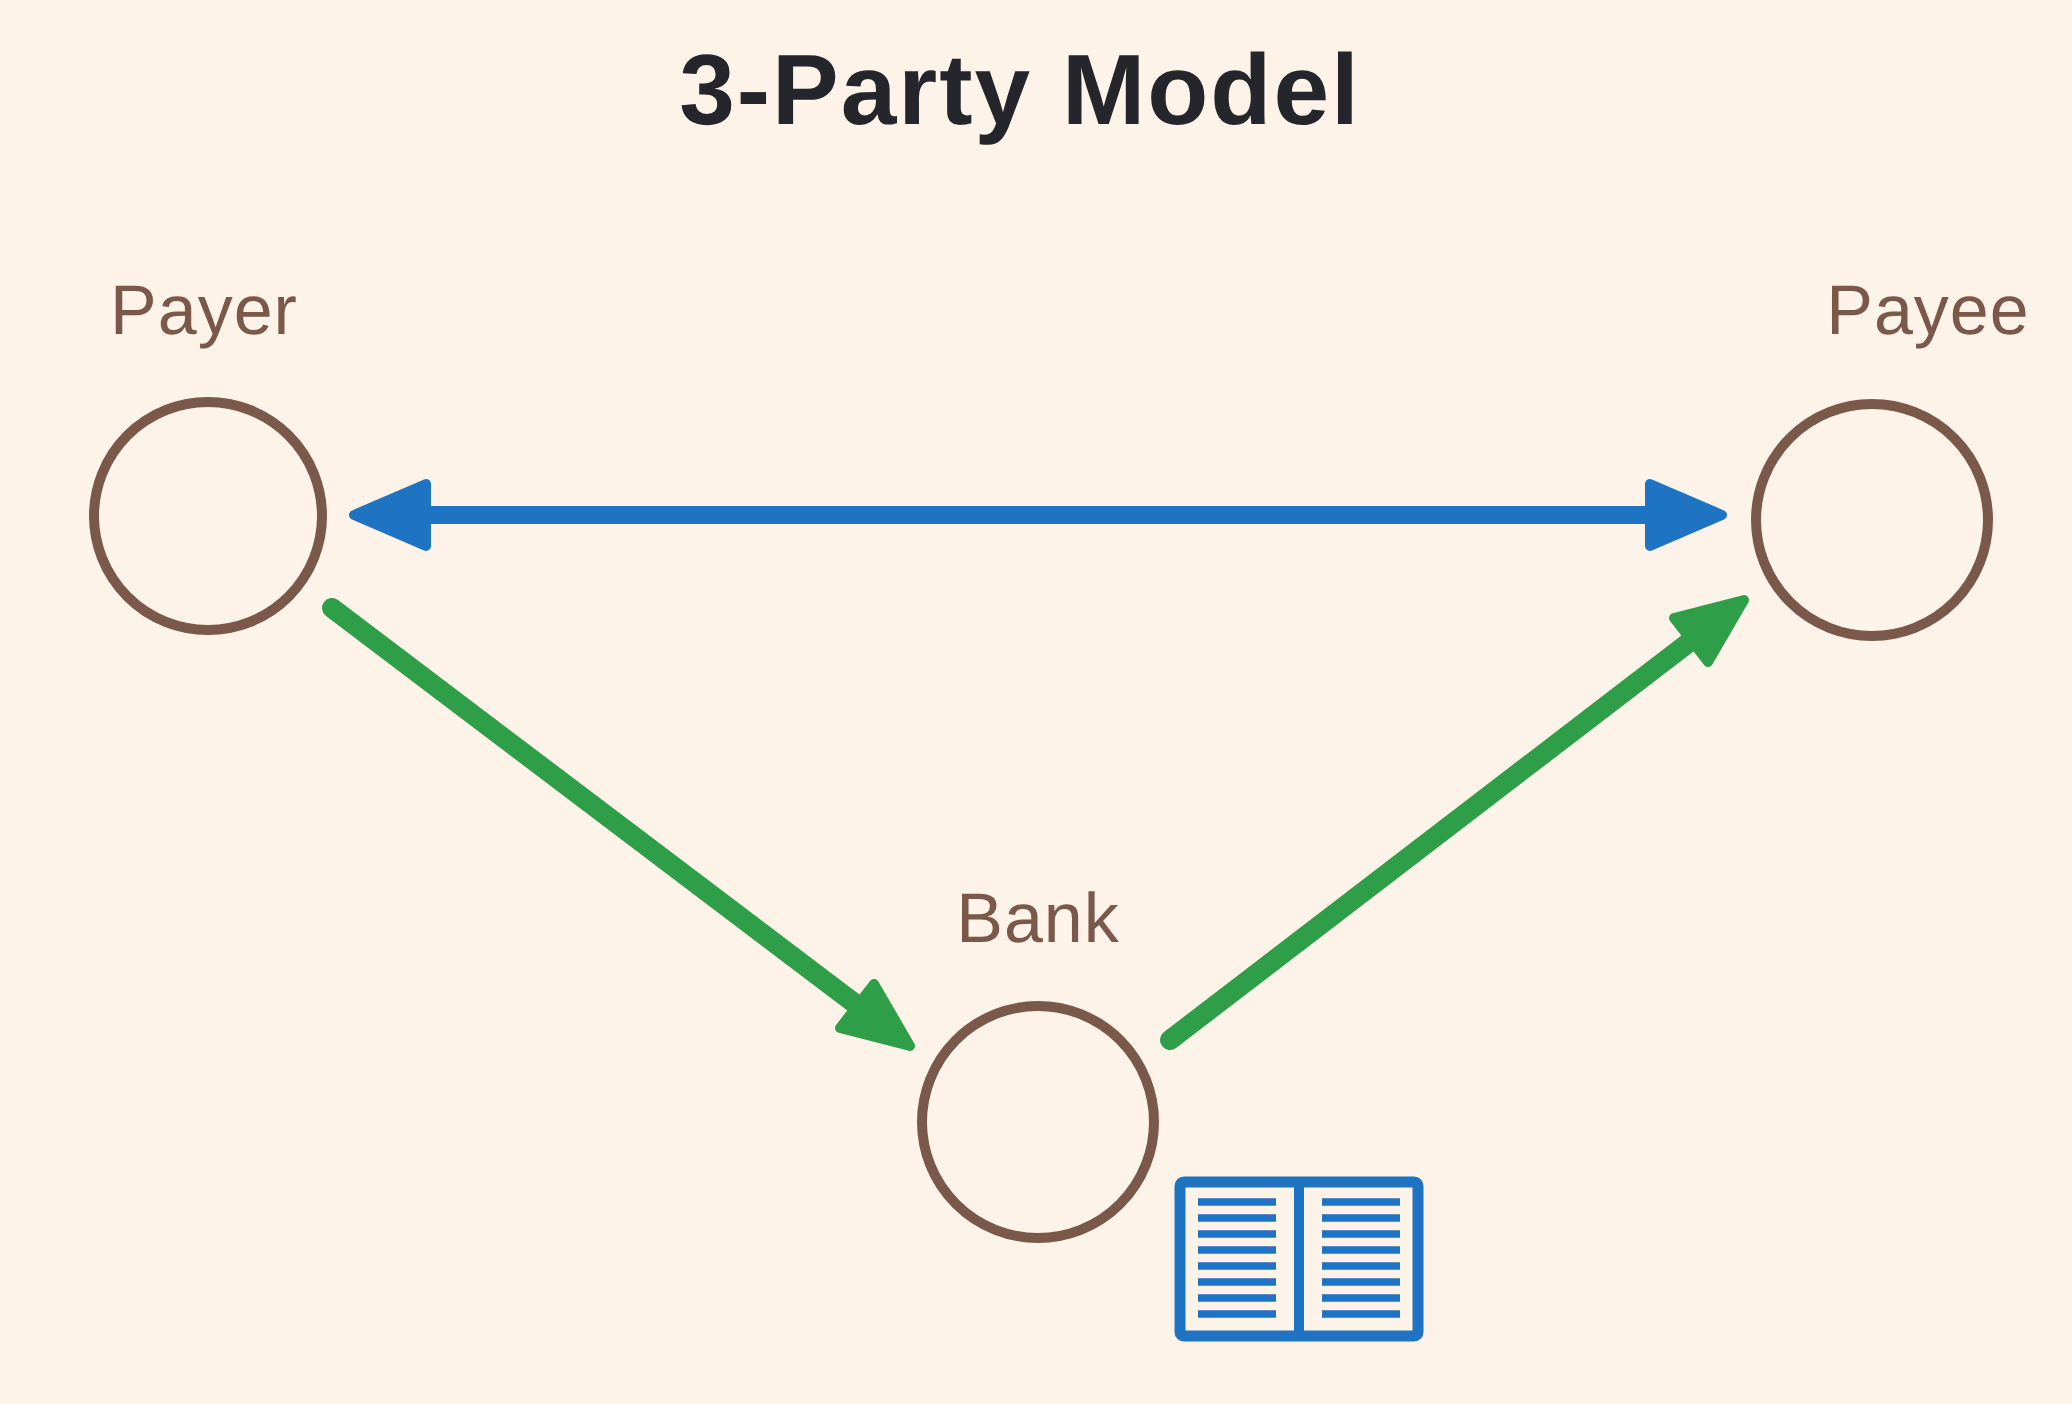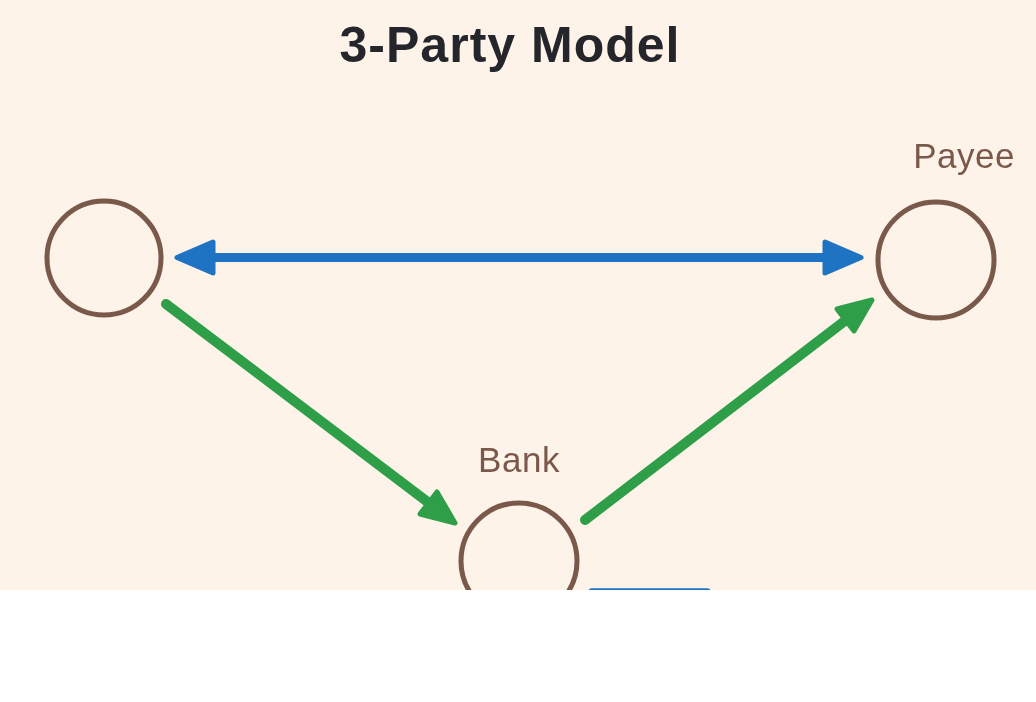--- a/index.html
+++ b/index.html
@@ -9,7 +9,7 @@
   .canvas {
     position: relative;
     width: 1036px;
-    height: 590px;
+    height: 702px;
     background: #fdf3e8;
     font-family: "Liberation Sans", sans-serif;
     overflow: hidden;

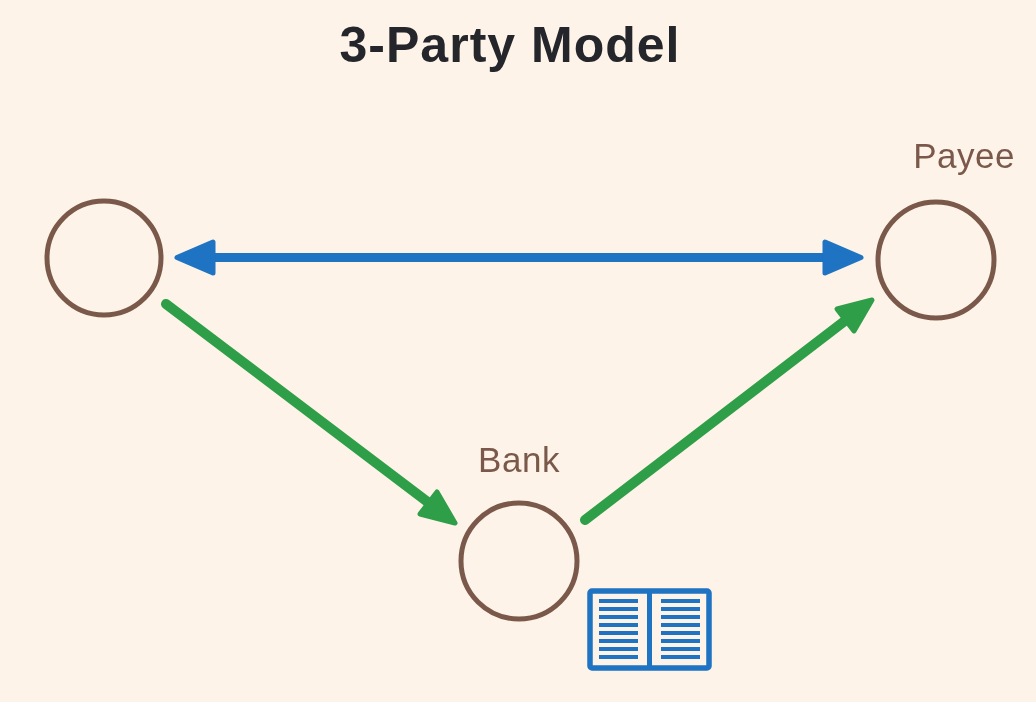--- a/index.html
+++ b/index.html
@@ -52,6 +52,7 @@
 
   <div class="diagram-title">3-Party Model</div>
 
+  <div class="node-label label-payer">Payer</div>
 
   <div class="node-label label-payee">Payee</div>
 

